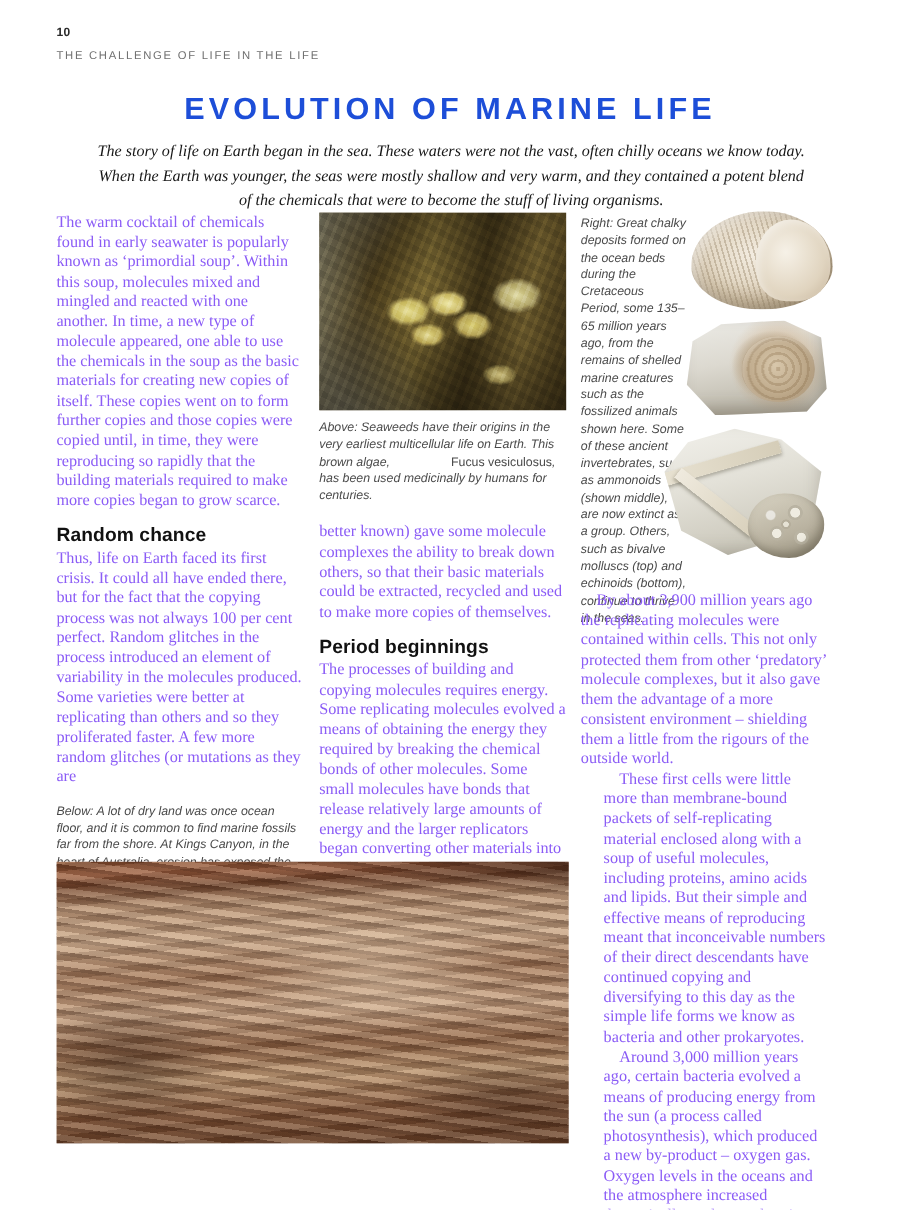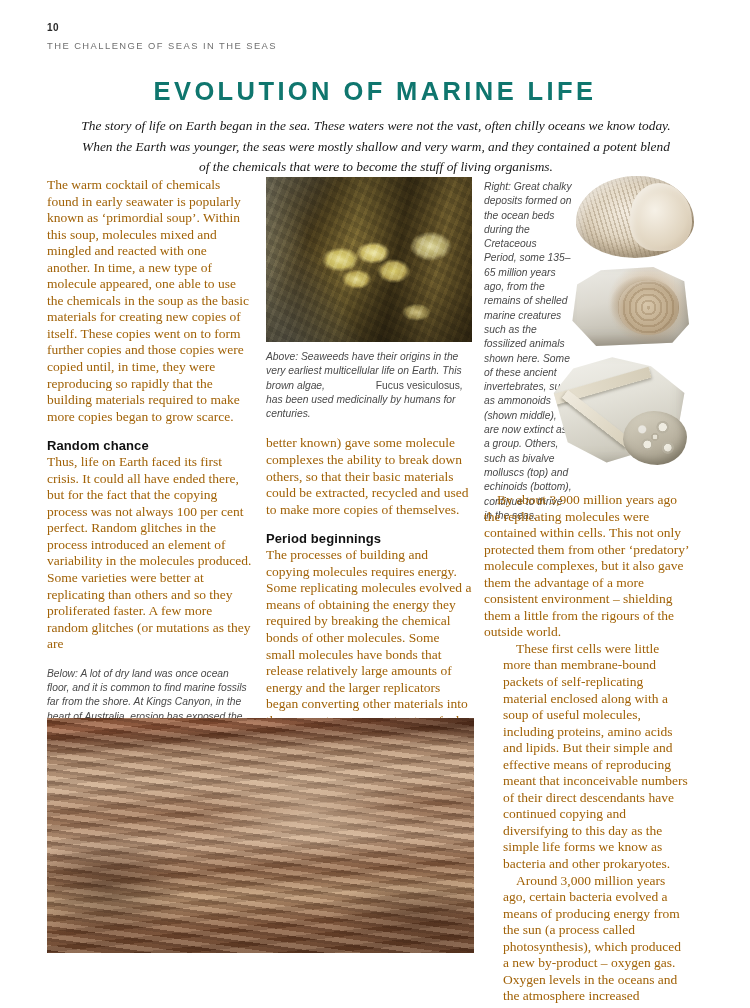--- a/index.html
+++ b/index.html
@@ -214,7 +214,7 @@
 
   <div class="runhead">
     <span class="folio">10</span>
-    <span>THE CHALLENGE OF SEAS IN THE SEAS</span>
+    <span>THE CHALLENGE OF LIFE IN THE LIFE</span>
   </div>
 
   <h1 class="title">EVOLUTION OF MARINE LIFE</h1>

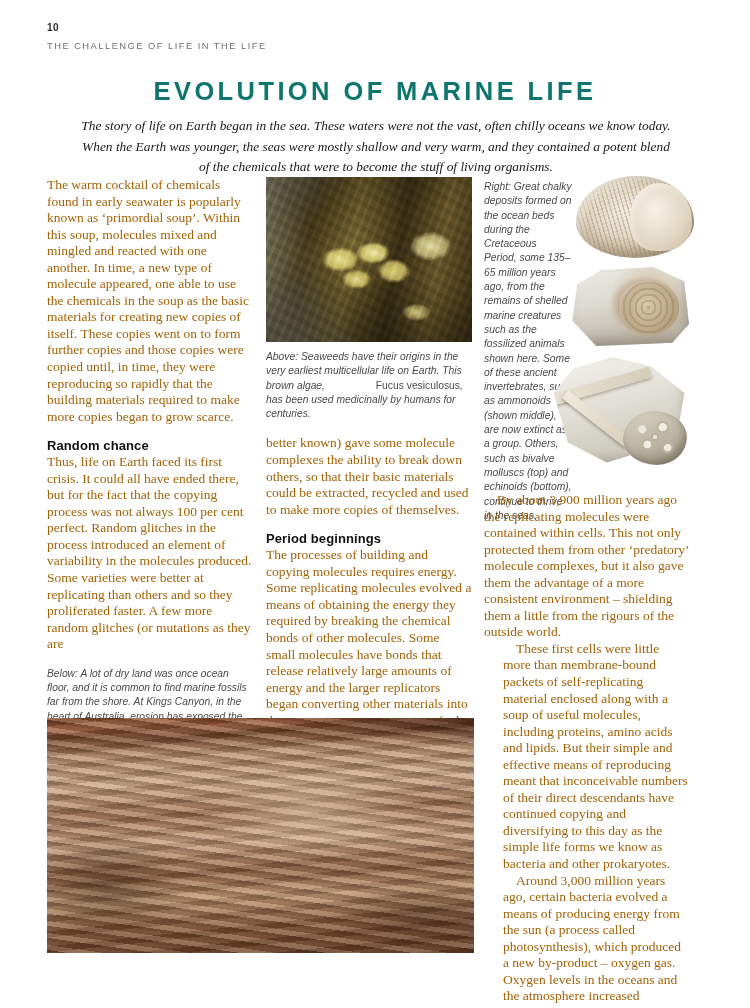--- a/index.html
+++ b/index.html
@@ -34,7 +34,7 @@
     font-weight:bold;
     font-size:25.5px;
     letter-spacing:3.4px;
-    color:#0f766e;
+    color:#1d4ed8;
   }
 
   

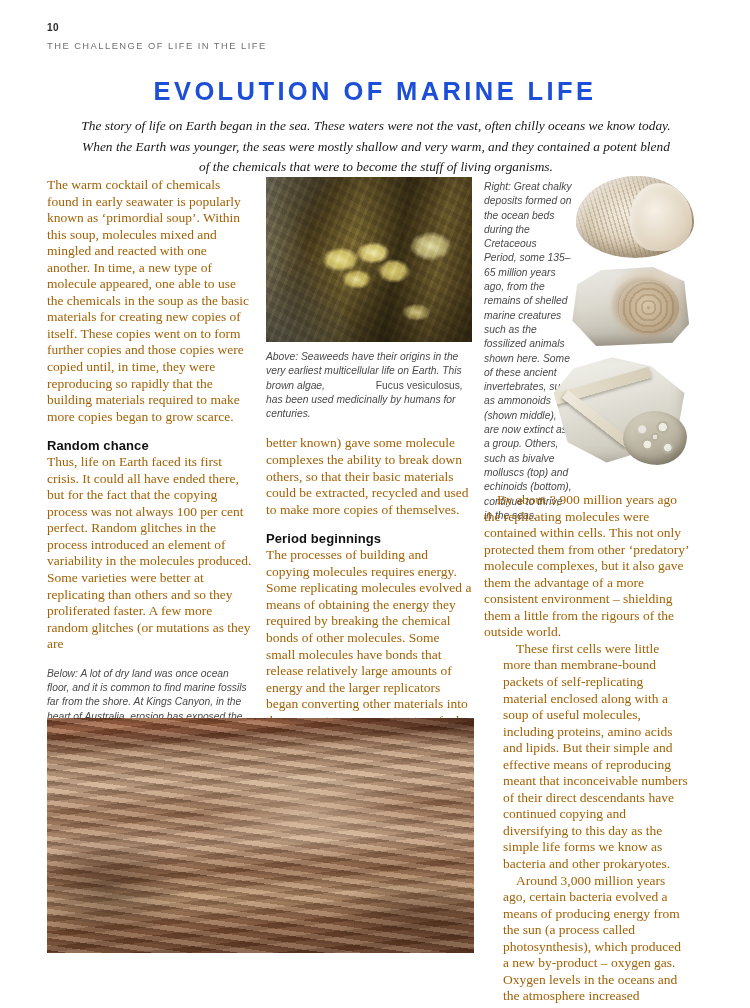--- a/index.html
+++ b/index.html
@@ -60,7 +60,7 @@
     font-size:13.5px;
     line-height:16.55px;
     text-align:left;
-    color:#a16207;
+    color:#8b5cf6;
   }
   p.body + p.body{text-indent:13px;margin-left:19px;}
   p.body.indent{text-indent:13px;}

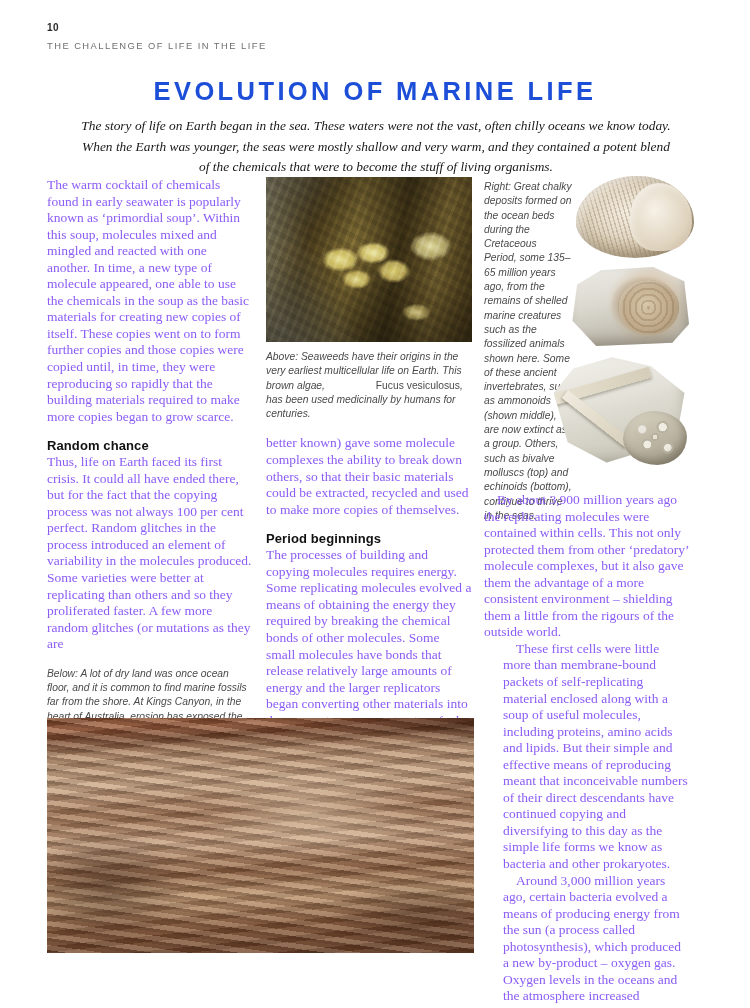--- a/index.html
+++ b/index.html
@@ -69,7 +69,7 @@
     margin:13px 0 1px 0;
     font-family:"Liberation Sans", sans-serif;
     font-weight:bold;
-    font-size:13px;
+    font-size:16px;
     letter-spacing:0.1px;
     color:#111;
   }

